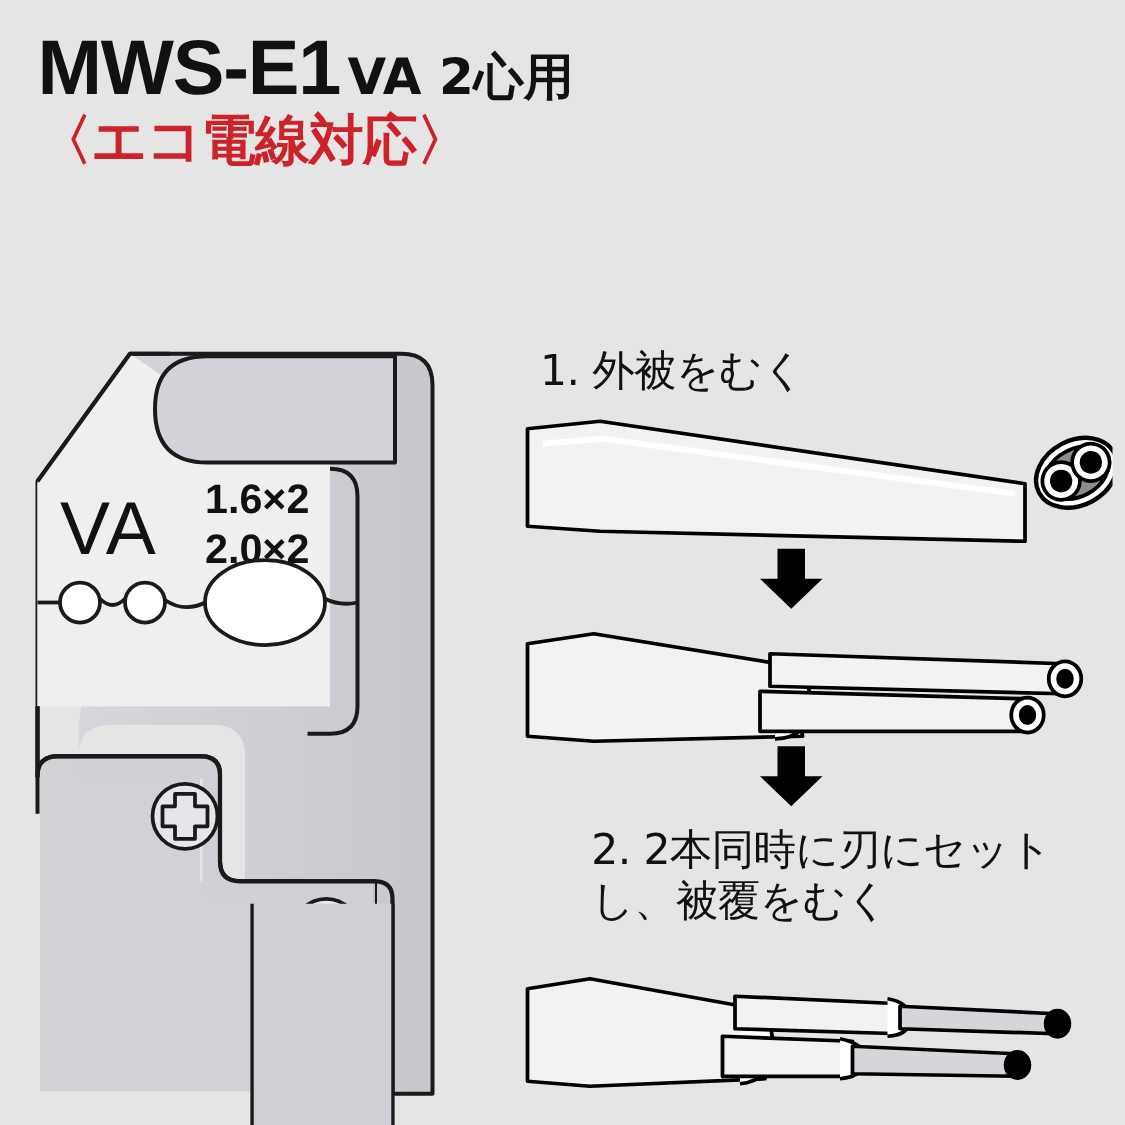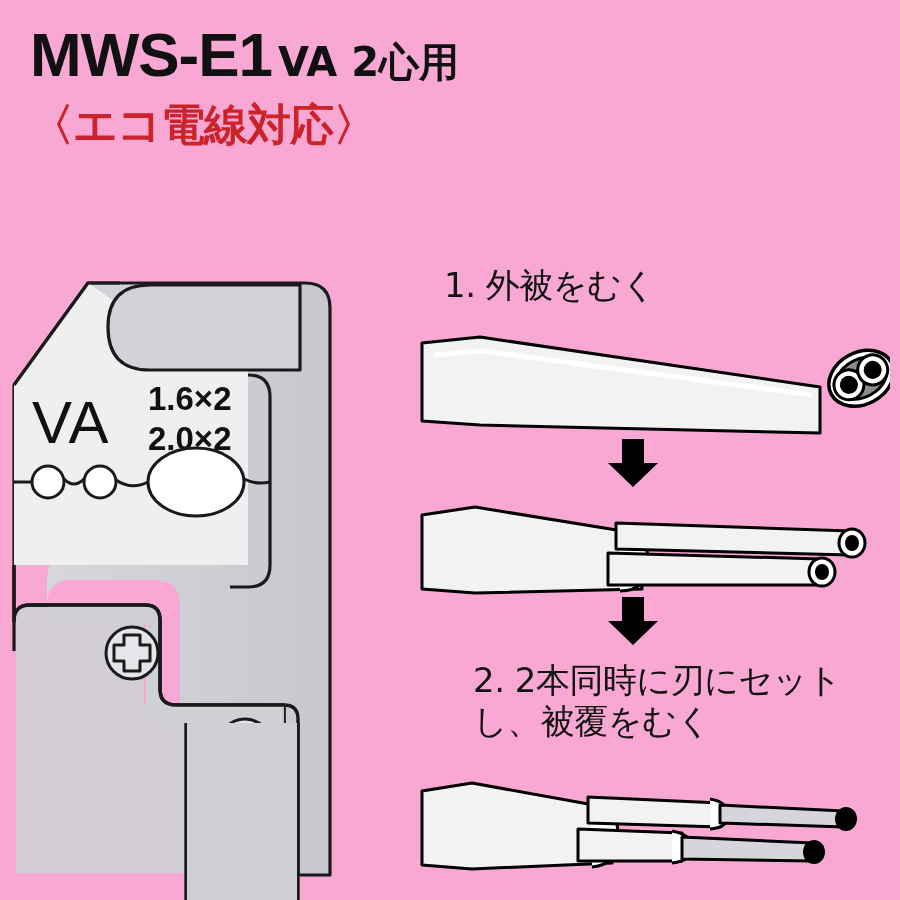--- a/index.html
+++ b/index.html
@@ -14,7 +14,7 @@
     position: relative;
     width: 900px;
     height: 900px;
-    background: #f9a8d4;
+    background: #e5e5e5;
     overflow: hidden;
   }
 

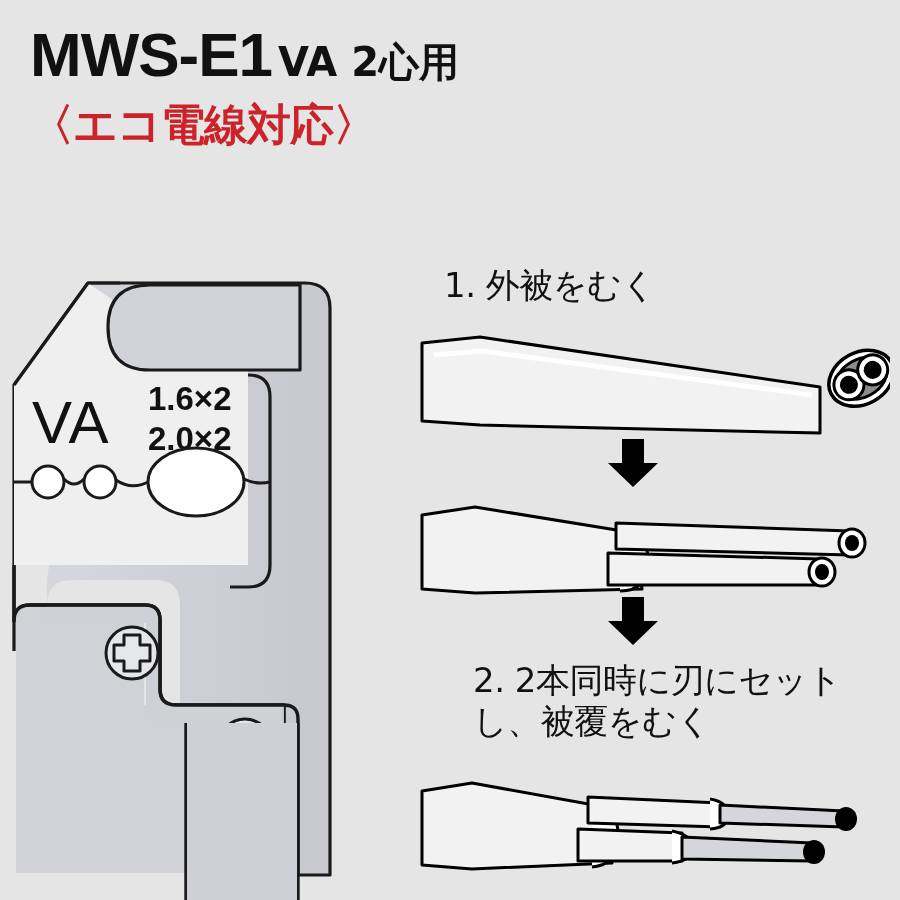--- a/index.html
+++ b/index.html
@@ -51,7 +51,7 @@
     font-size: 44px;
     font-weight: bold;
     color: #cc2229;
-    margin-top: 14px;
+    margin-top: 2px;
     letter-spacing: -1px;
     line-height: 1.1;
     font-family: "DejaVu Sans", "Liberation Sans", sans-serif;

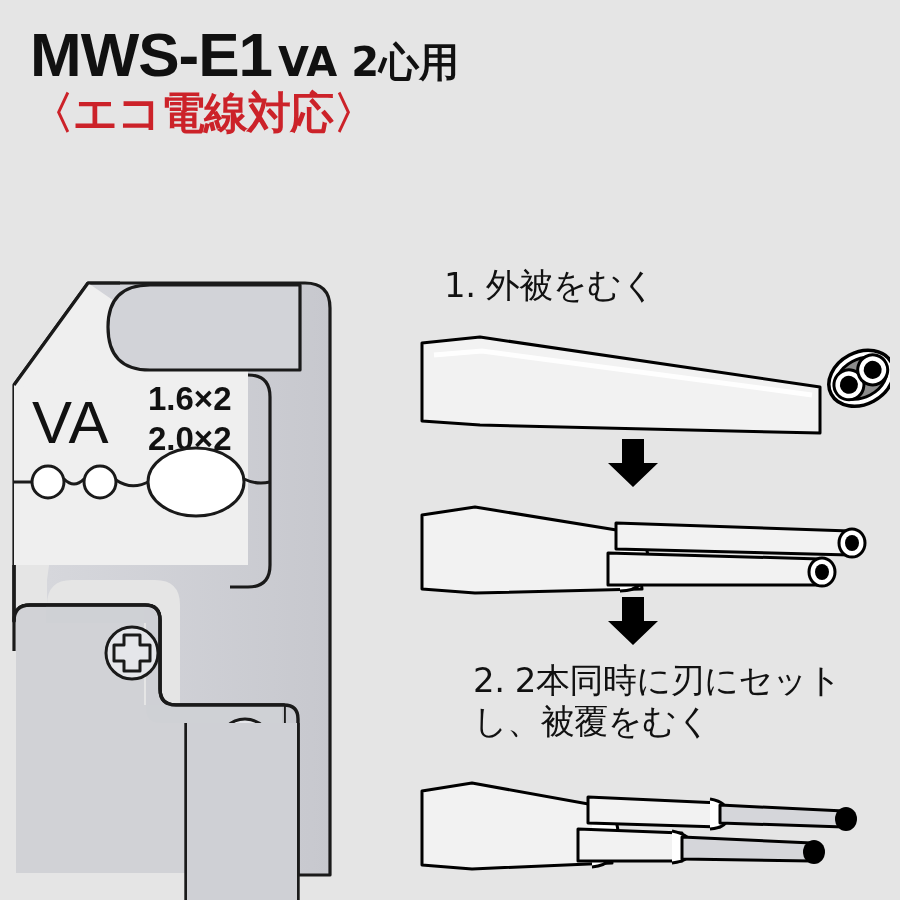--- a/index.html
+++ b/index.html
@@ -83,7 +83,7 @@
     letter-spacing: -0.5px;
     white-space: pre-line;
   }
-  #step1-heading { position: absolute; left: 12px; top: 0px; margin-left: 12px; }
+  #step1-heading { position: absolute; left: 12px; top: 12px; }
   #step2-heading { position: absolute; left: 12px; top: 395px; margin-left: 41px; }
 
   .cable-art { position: absolute; }

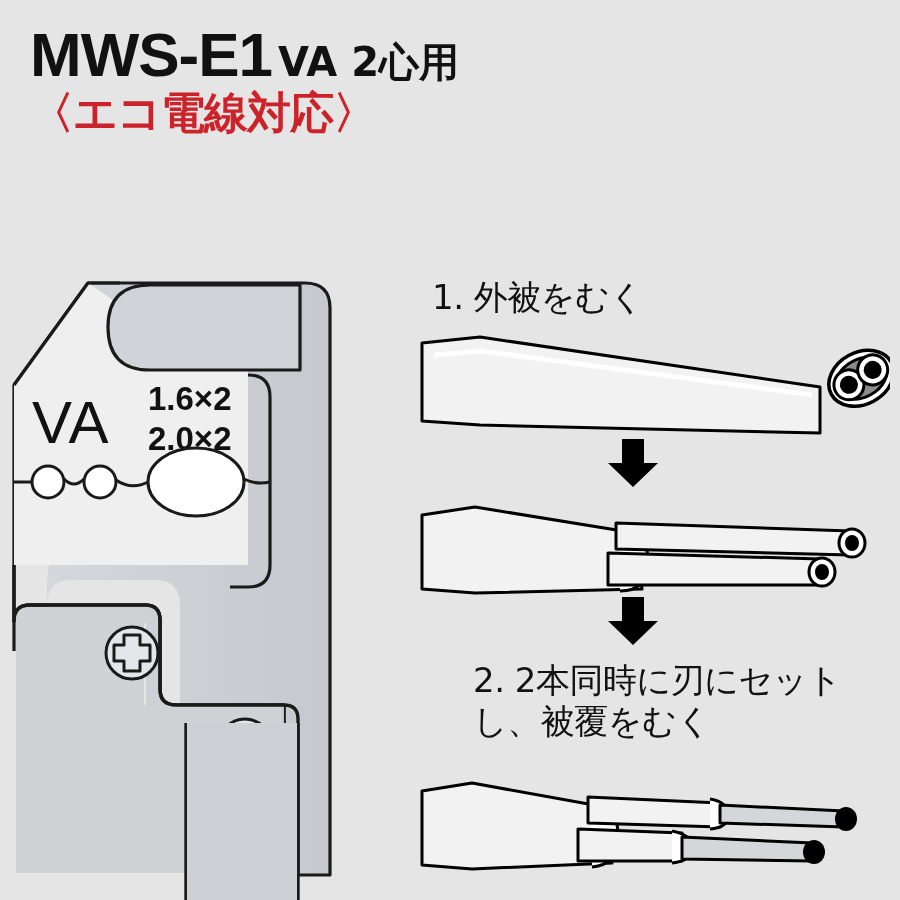--- a/index.html
+++ b/index.html
@@ -60,7 +60,7 @@
   
   #tool-figure {
     position: absolute;
-    left: 0px;
+    left: 16px;
     top: 275px;
     width: 400px;
     height: 625px;

